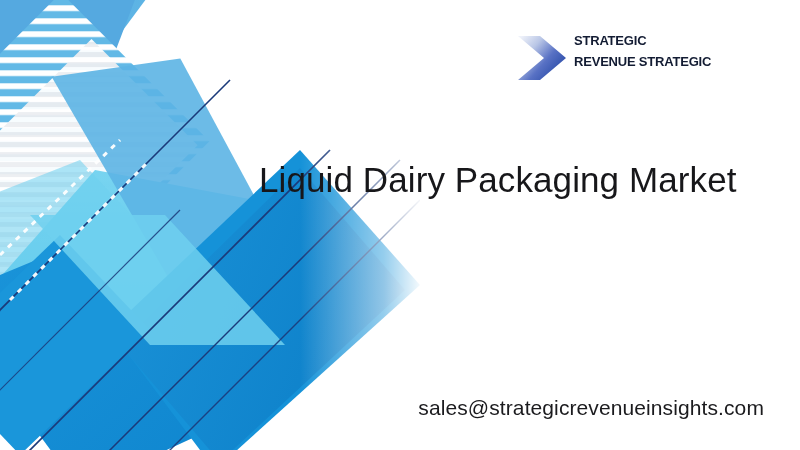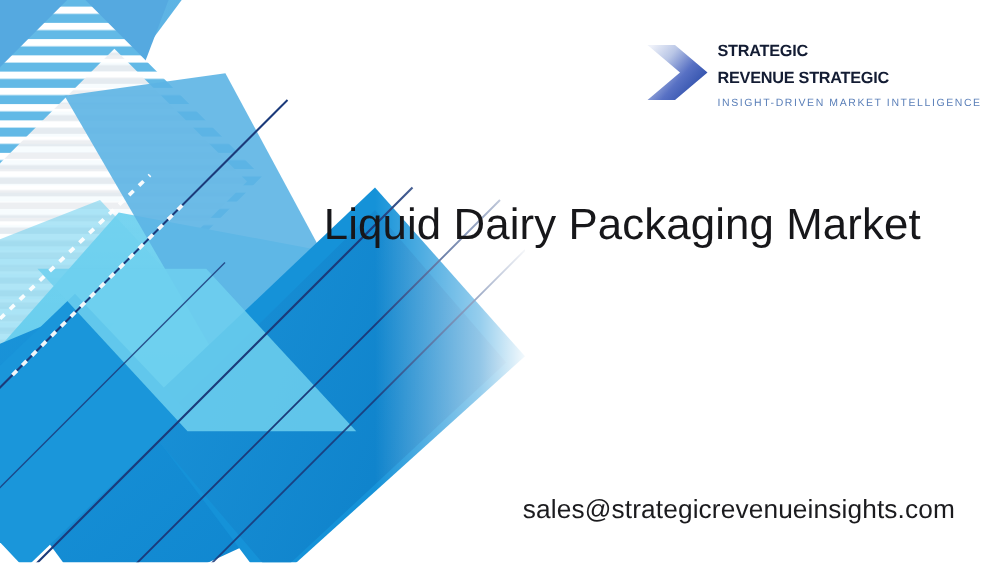--- a/index.html
+++ b/index.html
@@ -230,7 +230,6 @@
     <div id="logo-text">
       <div class="wordmark-line">STRATEGIC</div>
       <div class="wordmark-line">REVENUE STRATEGIC</div>
-      <div id="logo-tagline">INSIGHT-DRIVEN MARKET INTELLIGENCE</div>
     </div>
 
   </div>

